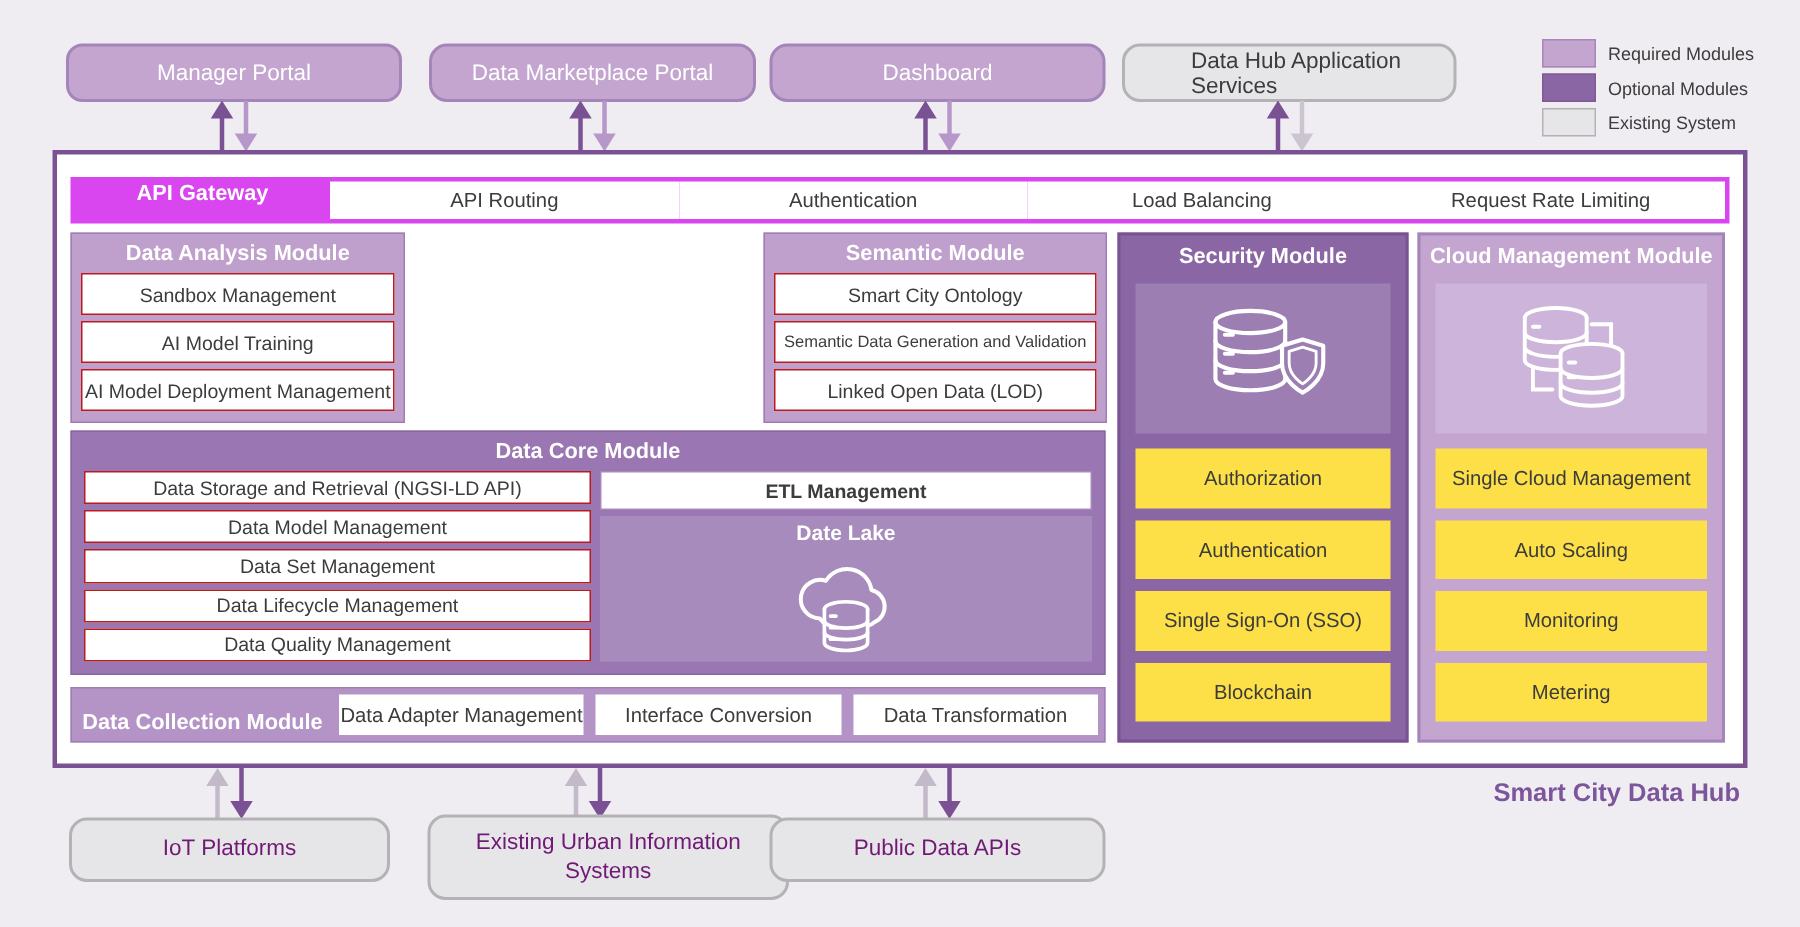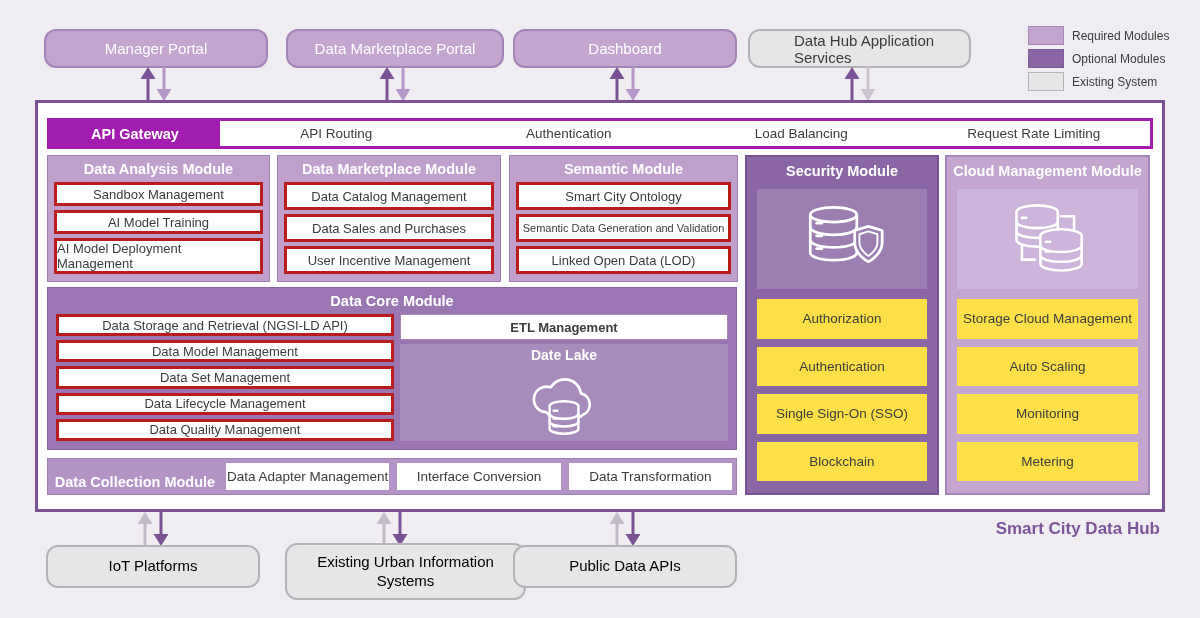--- a/index.html
+++ b/index.html
@@ -70,7 +70,7 @@
 </head>
 <body>
 
-<div class="abs portal" style="left:44px;width:224px;">
+<div class="abs portal" style="left:44px;width:224px;border-radius:11px;">
     <span>Manager Portal</span>
   </div>
 <div class="abs portal" style="left:286px;width:218px;">

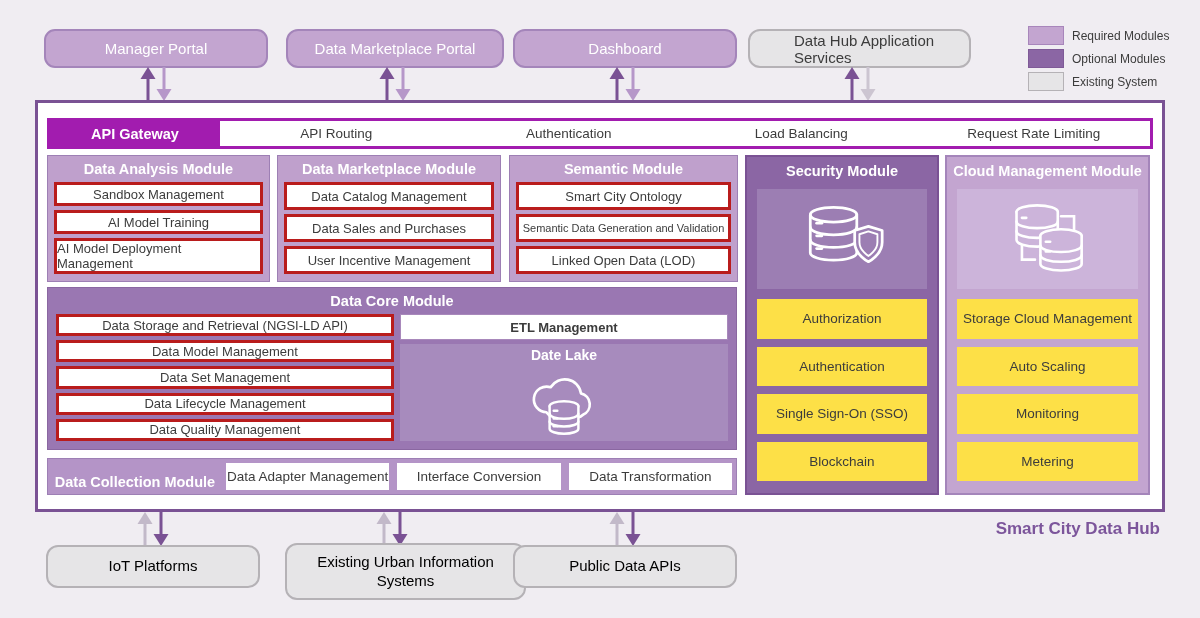--- a/index.html
+++ b/index.html
@@ -27,7 +27,7 @@
   
   .main-box{left:35px;top:100px;width:1130px;height:412px;background:#fff;border:3px solid #7a5294;}
   
-  .api-bar{left:9px;top:15px;width:1106px;height:31px;background:#a21caf;display:flex;align-items:center;padding:3px;gap:0;}
+  .api-bar{left:9px;top:15px;width:1106px;height:31px;background:#d946ef;display:flex;align-items:flex-start;padding:3px;gap:0;}
   .api-label{width:170px;text-align:center;color:#fff;font-size:14.5px;font-weight:bold;flex:none;}
   .api-item{flex:1;height:100%;background:#fff;display:flex;align-items:center;justify-content:center;font-size:13.5px;}
   

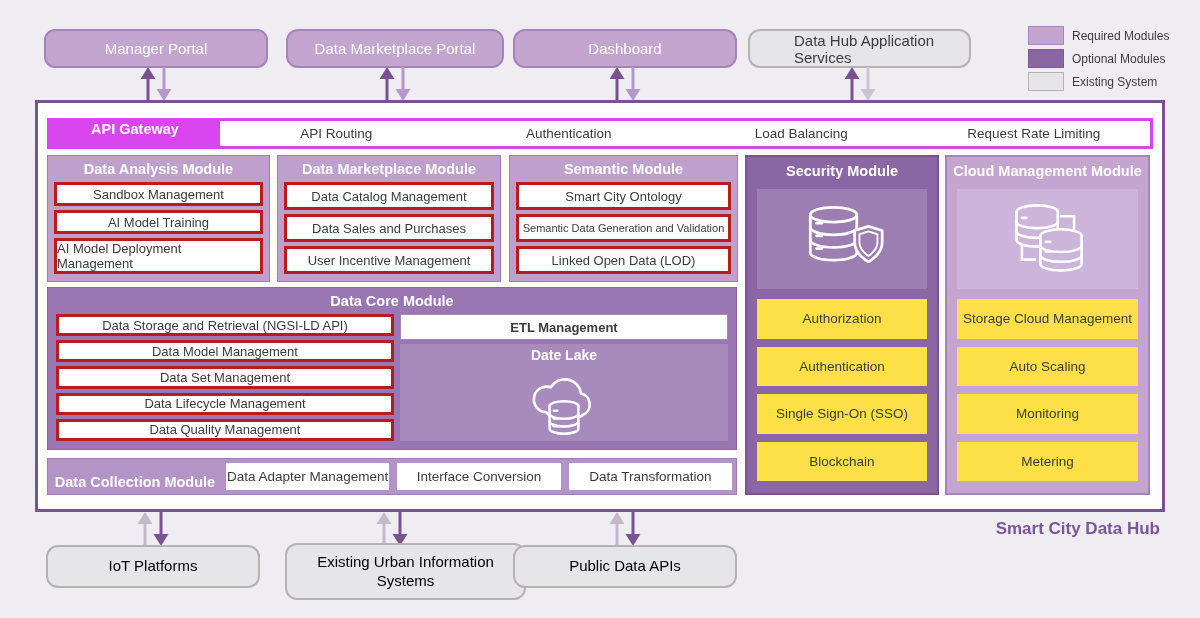--- a/index.html
+++ b/index.html
@@ -142,14 +142,6 @@
     </div>
   </div>
 
-  <div class="abs module" style="left:239px;top:52px;width:224px;height:127px;">
-    <div class="module-title">Data Marketplace Module</div>
-    <div class="module-items">
-      <div class="item">Data Catalog Management</div>
-      <div class="item">Data Sales and Purchases</div>
-      <div class="item">User Incentive Management</div>
-    </div>
-  </div>
 
   <div class="abs module" style="left:471px;top:52px;width:229px;height:127px;">
     <div class="module-title">Semantic Module</div>

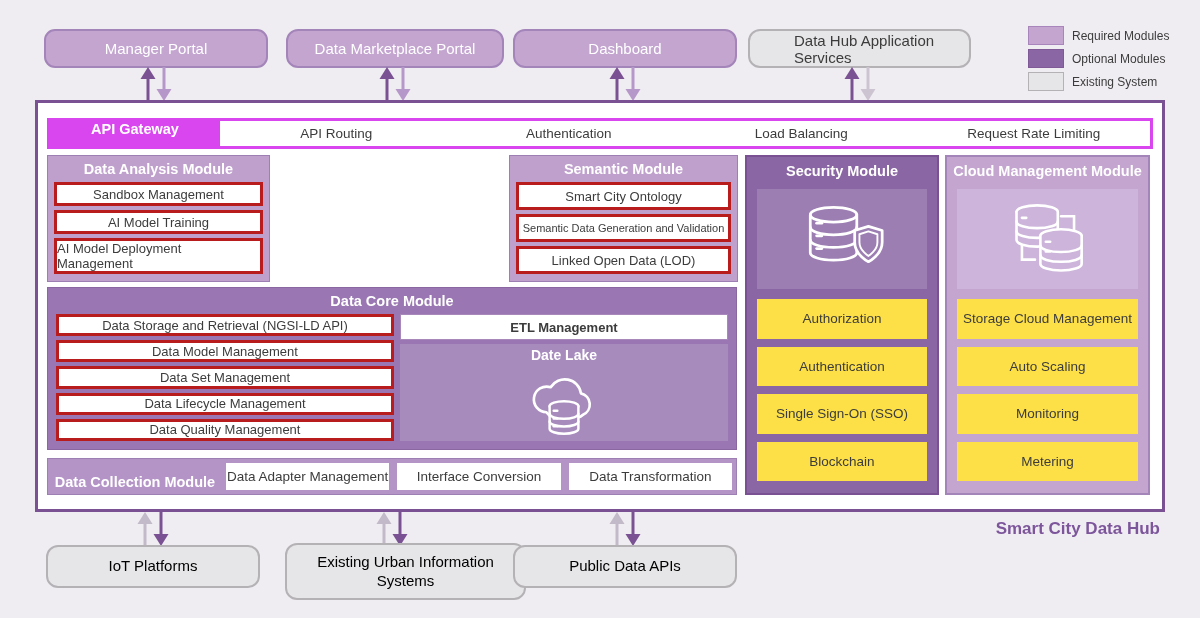--- a/index.html
+++ b/index.html
@@ -34,7 +34,7 @@
   .module{background:#bfa0cc;border:1px solid #9d7fb4;display:flex;flex-direction:column;}
   .module-title{height:26px;line-height:26px;text-align:center;color:#fff;font-size:14.5px;font-weight:bold;flex:none;}
   .module-items{display:flex;flex-direction:column;gap:4px;padding:0 6px 7px;flex:1;}
-  .item{background:#fff;flex:1;display:flex;align-items:center;justify-content:center;font-size:13px;border:3px solid #b91c1c;}
+  .item{background:#fff;flex:1;display:flex;align-items:center;justify-content:center;font-size:13px;border:1px solid #b91c1c;}
   .item.fs-small{font-size:11px;}
   
   .col-module{display:flex;flex-direction:column;}

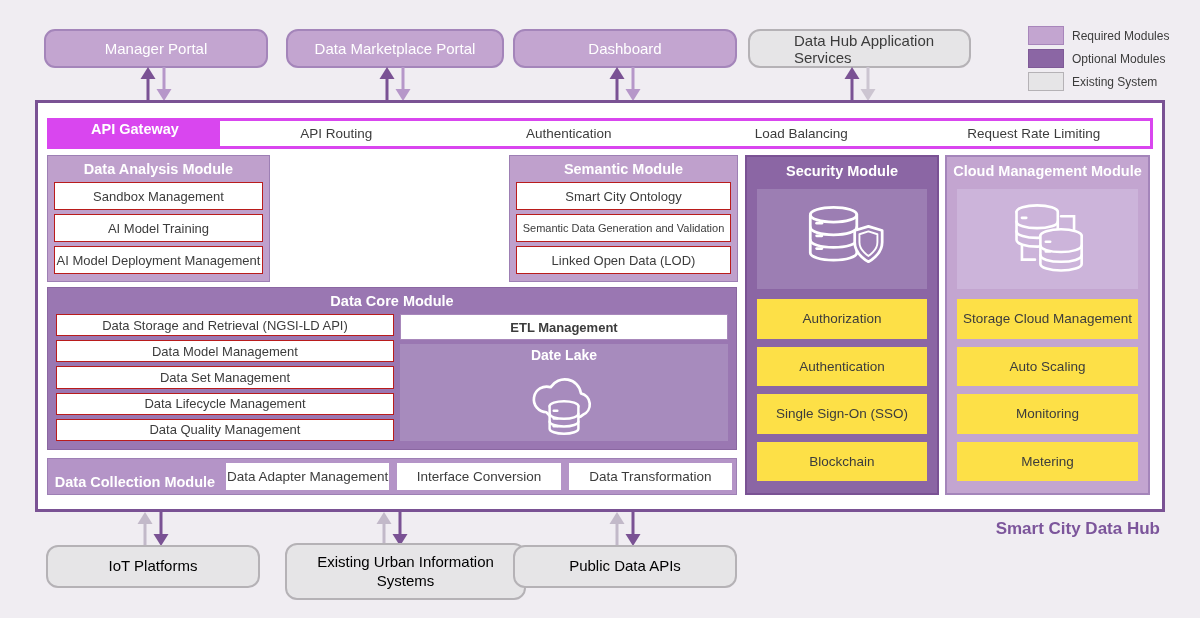--- a/index.html
+++ b/index.html
@@ -203,7 +203,7 @@
       </svg>
     </div>
     <div class="col-items">
-      <div class="col-item">Storage Cloud Management</div>
+      <div class="col-item">Single Cloud Management</div>
       <div class="col-item">Auto Scaling</div>
       <div class="col-item">Monitoring</div>
       <div class="col-item">Metering</div>

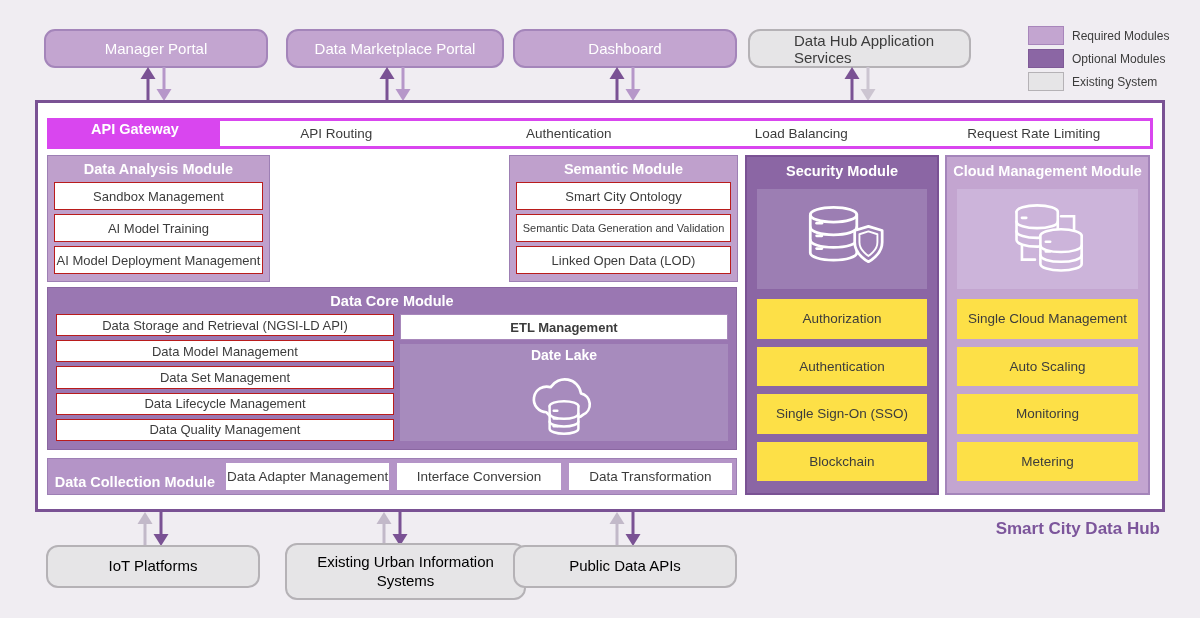--- a/index.html
+++ b/index.html
@@ -62,7 +62,7 @@
   .ext{
     border-radius:12px;background:#e6e5e7;border:2px solid #b5b2b6;
     display:flex;align-items:center;justify-content:center;text-align:center;
-    font-size:15px;color:#000000;line-height:1.25;padding:0 8px;
+    font-size:15px;color:#701a75;line-height:1.25;padding:0 8px;
   }
   .caption{left:985px;top:519px;width:175px;text-align:right;font-size:17px;font-weight:bold;color:#7c559b;}
   svg{display:block;}

